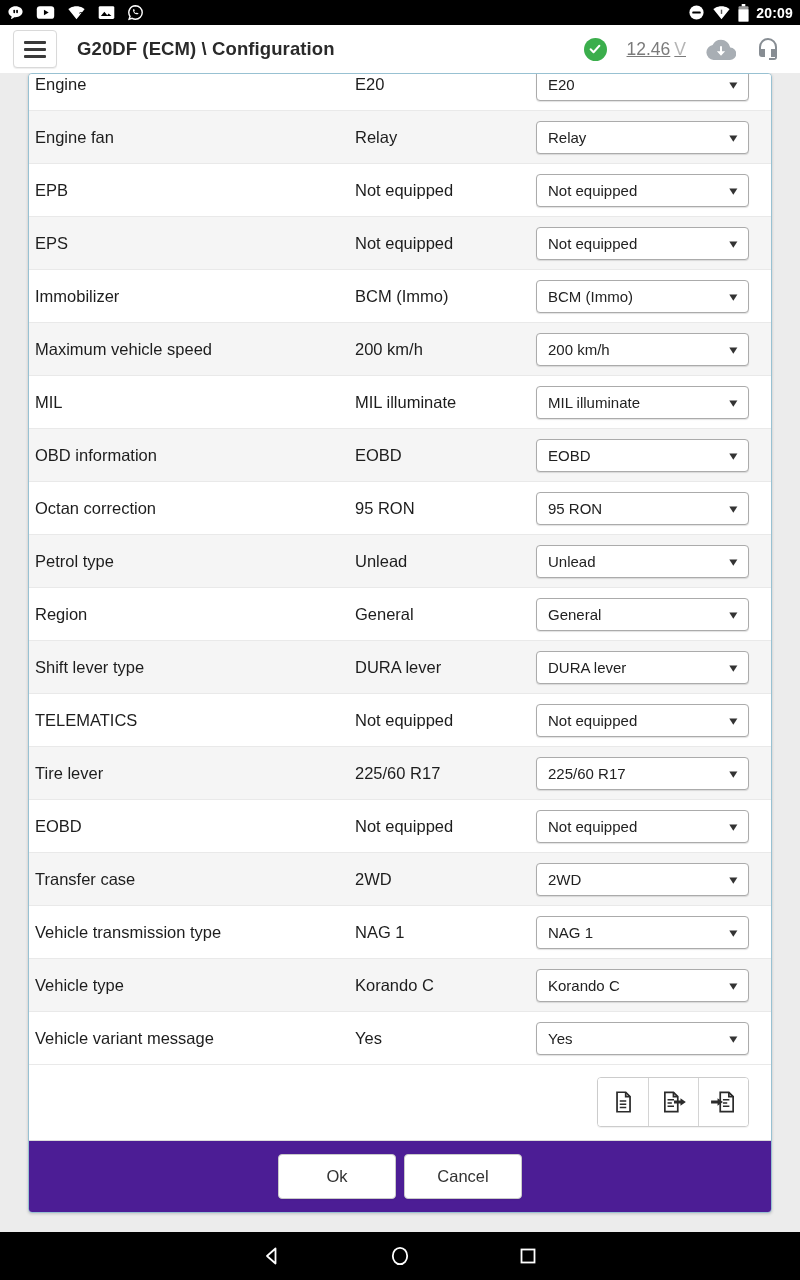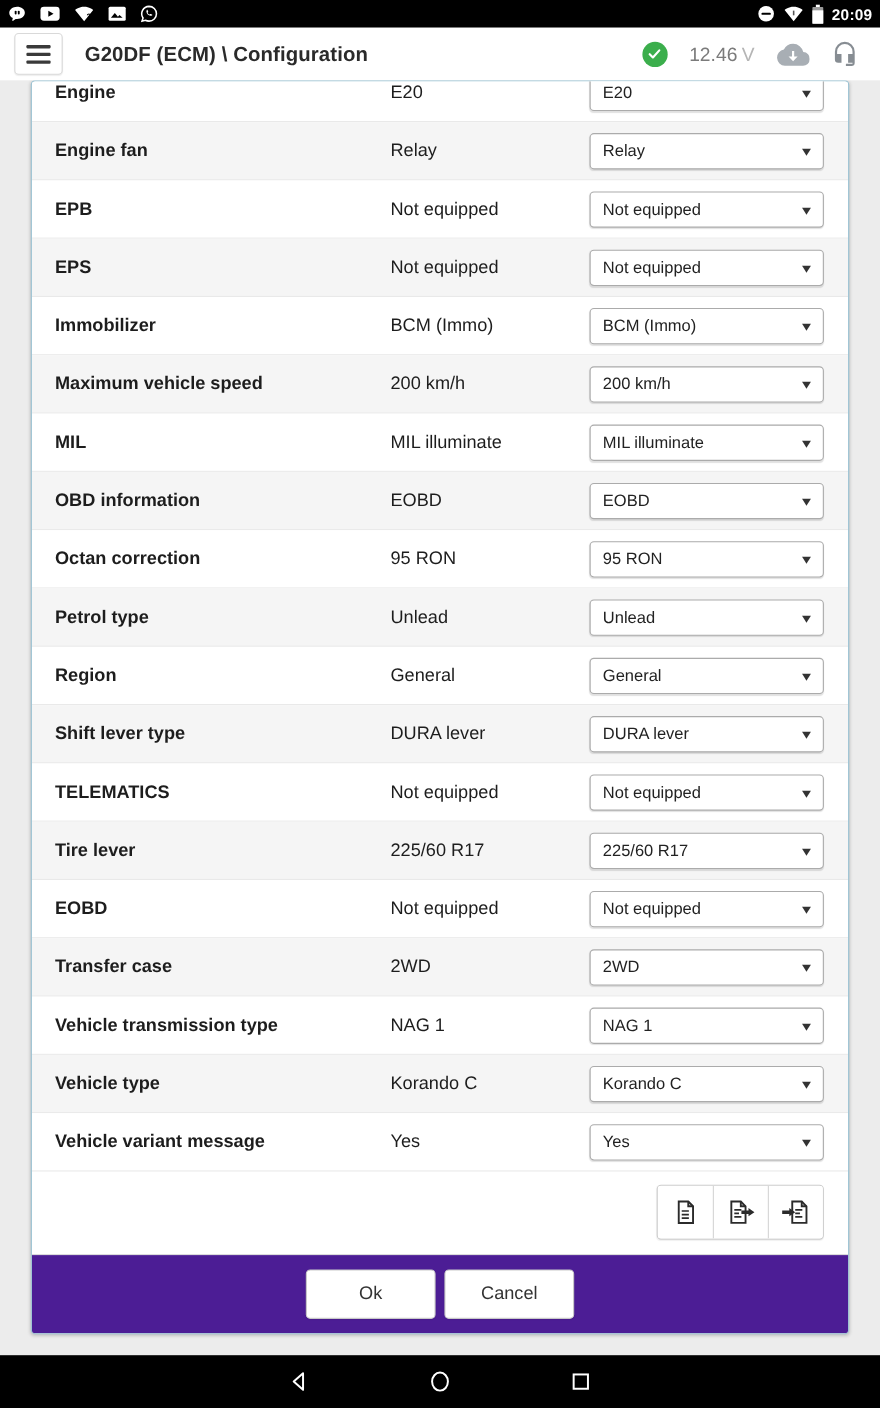--- a/index.html
+++ b/index.html
@@ -41,7 +41,7 @@
     width:23px; height:23px; border-radius:50%; background:#3bae4c;
     display:flex; align-items:center; justify-content:center;
   }
-  .voltage { font-size:17.5px; color:#7b7b7b; }
+  .voltage { font-size:17.5px; color:#7b7b7b;text-decoration:underline; }
   .voltage .unit { color:#b5b5b5; margin-left:4px; }
 
   

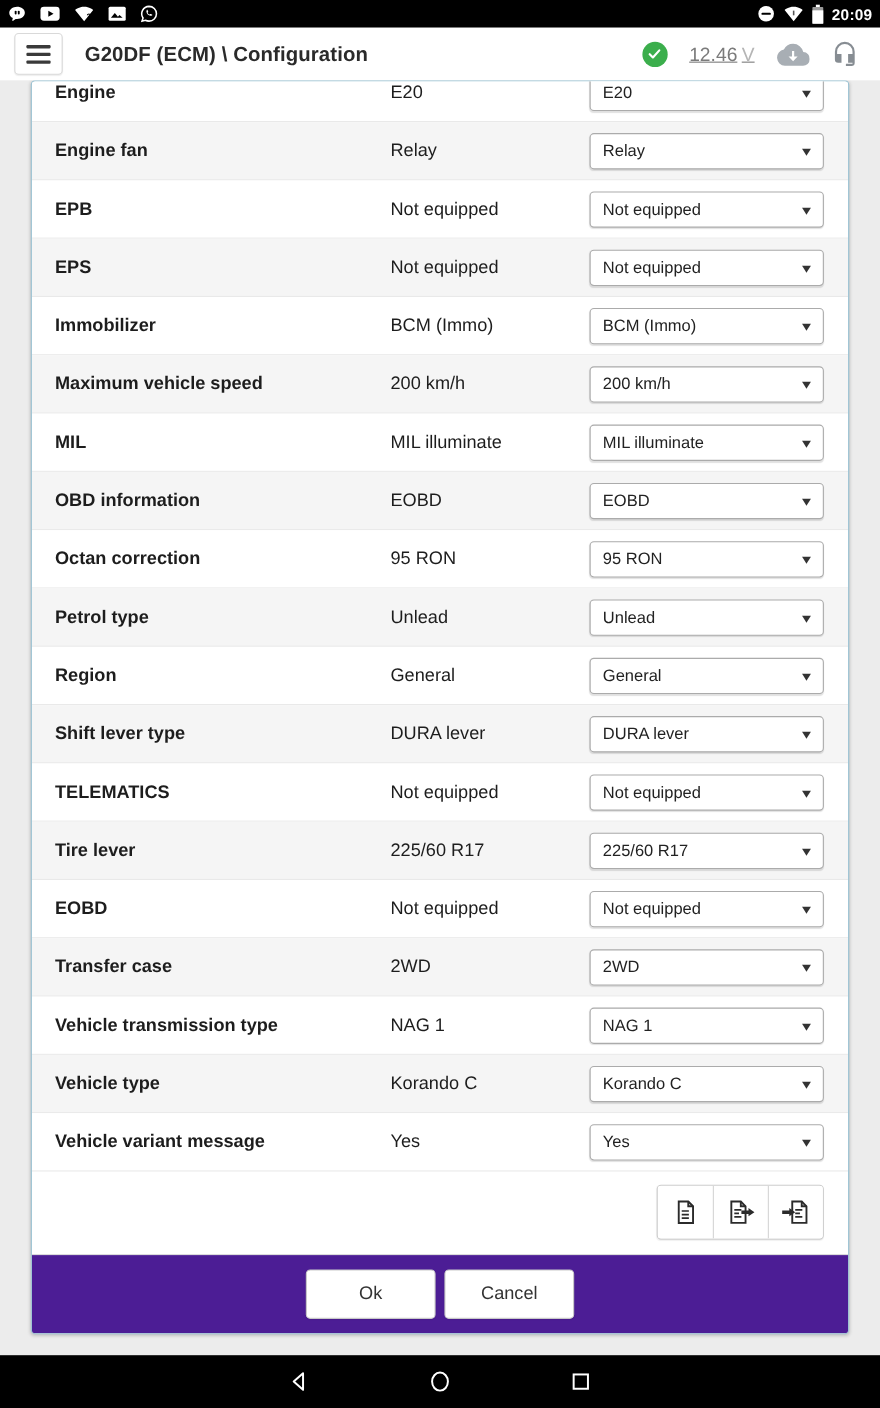--- a/index.html
+++ b/index.html
@@ -57,7 +57,7 @@
     border-bottom:1px solid #e9e9e9; background:#fff;
   }
   .row:nth-child(even) { background:#f5f5f5; }
-  .cell.label { flex:0 0 326px; padding-left:21px; font-size:16.5px; color:#1d1d1d;font-weight:bold; }
+  .cell.label { flex:0 0 326px; padding-left:6px; font-size:16.5px; color:#1d1d1d; }
   .cell.value { flex:1; font-size:16.5px; color:#1d1d1d; }
   .cell.select-cell { flex:0 0 235px; display:flex; justify-content:flex-start; }
   .select {

